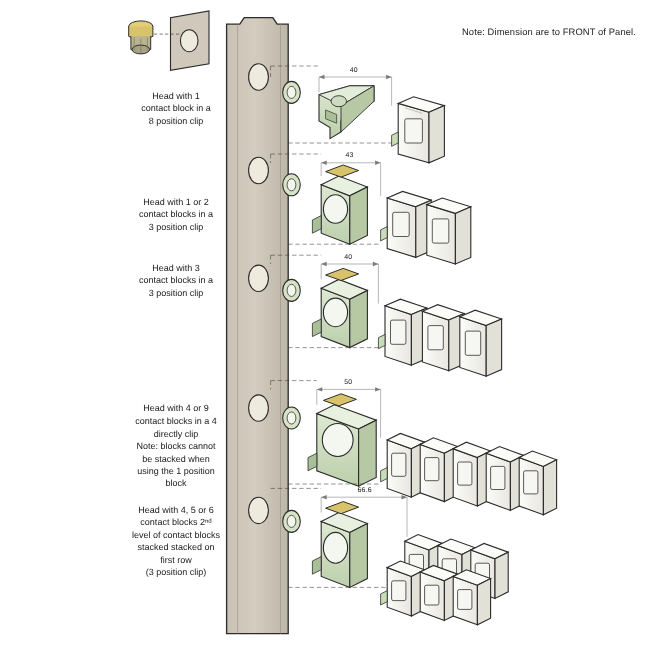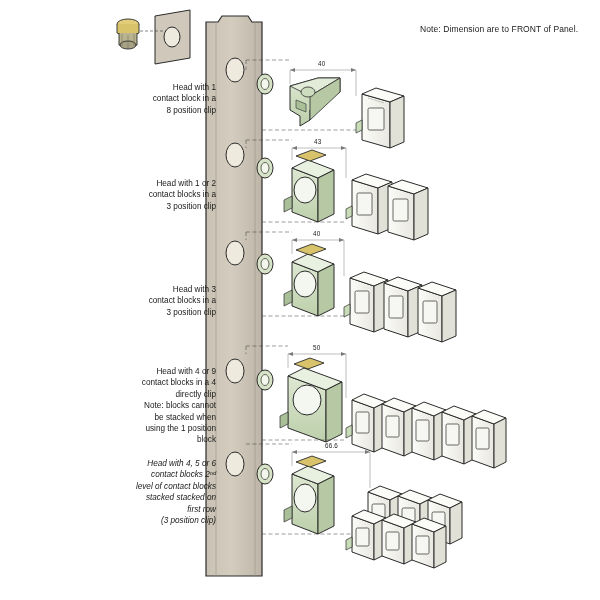--- a/index.html
+++ b/index.html
@@ -31,7 +31,7 @@
     line-height: 11.4px;
     color: #1a1a1a;
     width: 112px;
-    text-align: right;
+    text-align: center;
   }
   .row-label span { display: block; }
   .lbl-1 { left: 104px; top: 82px; }

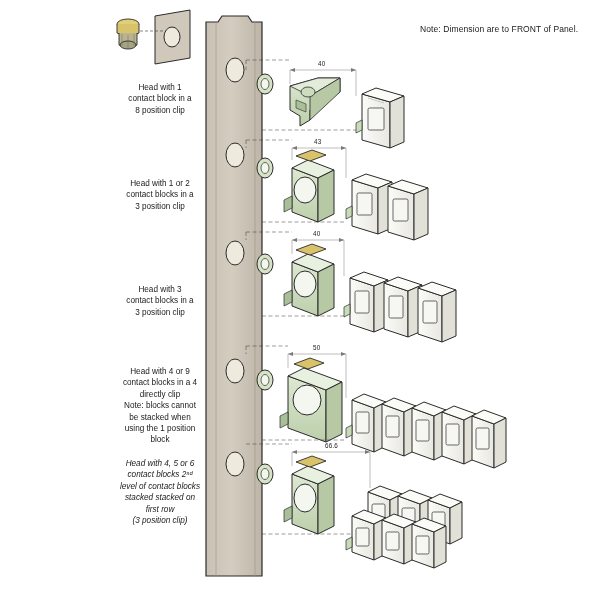--- a/index.html
+++ b/index.html
@@ -36,7 +36,7 @@
   .row-label span { display: block; }
   .lbl-1 { left: 104px; top: 82px; }
   .lbl-2 { left: 104px; top: 150px; margin-top: 28px; }
-  .lbl-3 { left: 104px; top: 238px; margin-top: 46px; }
+  .lbl-3 { left: 104px; top: 238px; }
   .lbl-4 { left: 104px; top: 366px; }
   .lbl-5 { left: 104px; top: 458px; font-style: italic; }
 

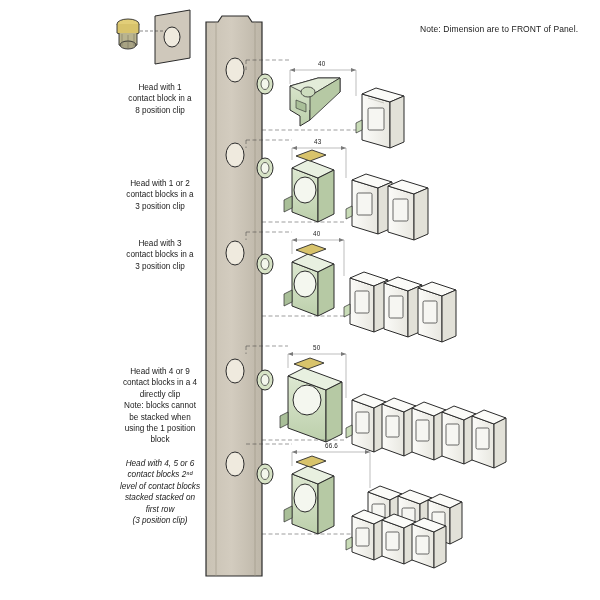--- a/index.html
+++ b/index.html
@@ -38,7 +38,7 @@
   .lbl-2 { left: 104px; top: 150px; margin-top: 28px; }
   .lbl-3 { left: 104px; top: 238px; }
   .lbl-4 { left: 104px; top: 366px; }
-  .lbl-5 { left: 104px; top: 458px; font-style: italic; }
+  .lbl-5 { left: 104px; top: 458px; }
 
   .dim-label {
     position: absolute;

